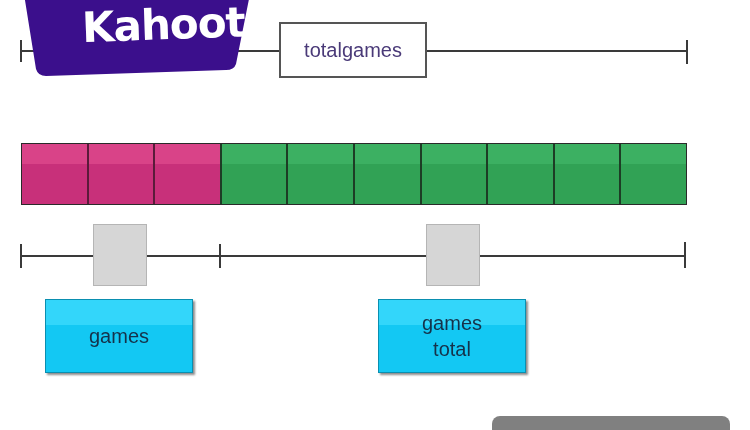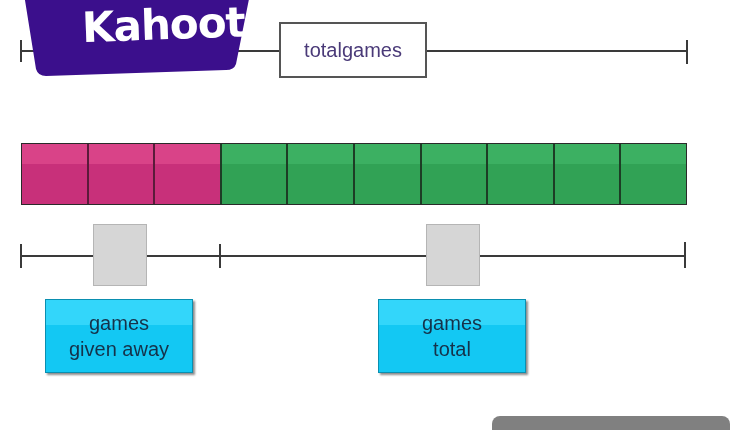--- a/index.html
+++ b/index.html
@@ -95,7 +95,6 @@
 
 <div class="cyan-label" style="left:45px; top:299px; width:148px;">
   <span>games</span>
-  <span>given away</span>
 </div>
 <div class="cyan-label" style="left:378px; top:299px; width:148px;">
   <span>games</span>

